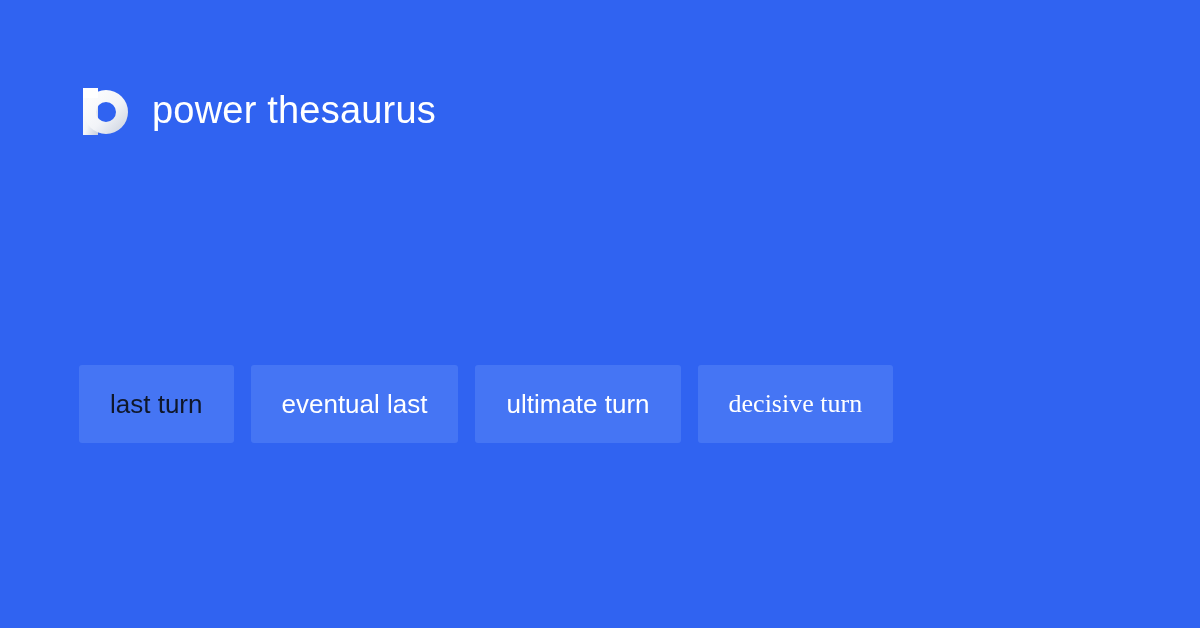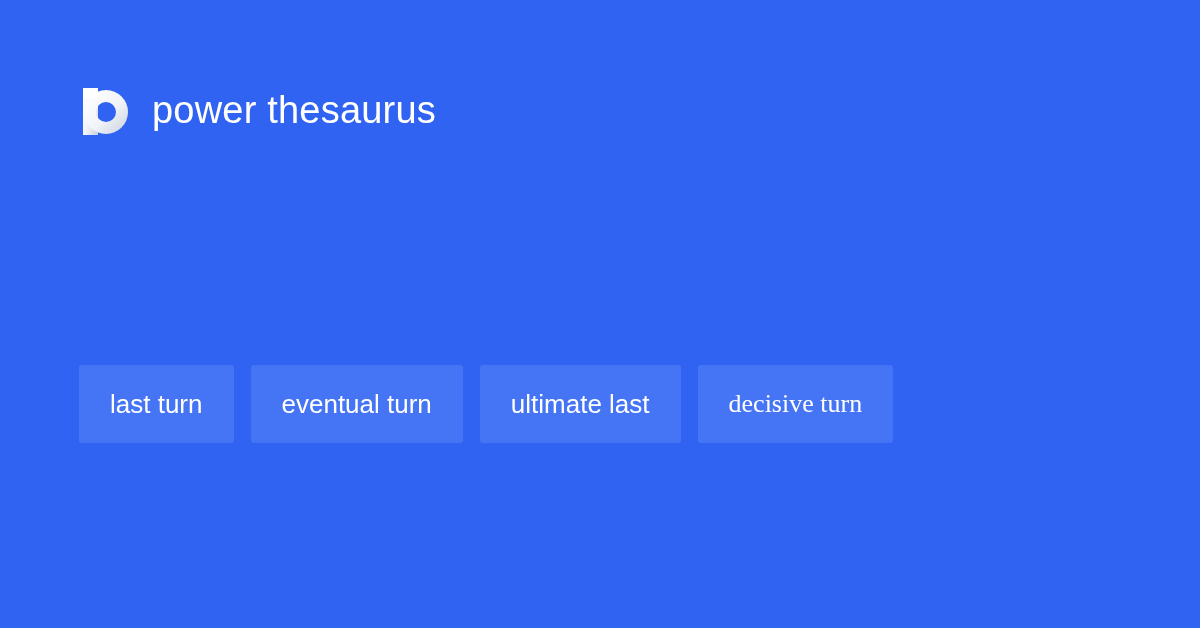--- a/index.html
+++ b/index.html
@@ -119,7 +119,7 @@
 
 
   <div class="chips">
-    <span class="chip" style="background: rgb(69, 117, 244); color: #ffffff;">last turn</span>
+    <span class="chip" style="background: rgb(69, 117, 244); color: #0f172a;">last turn</span>
     <span class="chip" style="background: rgb(69, 117, 244); color: rgb(255, 255, 255);">eventual turn</span>
     <span class="chip" style="background: rgb(69, 117, 244); color: rgb(255, 255, 255);">ultimate last</span>
     <span class="chip" style="background: rgb(69, 117, 244); color: rgb(255, 255, 255); font-family: Liberation Serif, serif;">decisive turn</span>

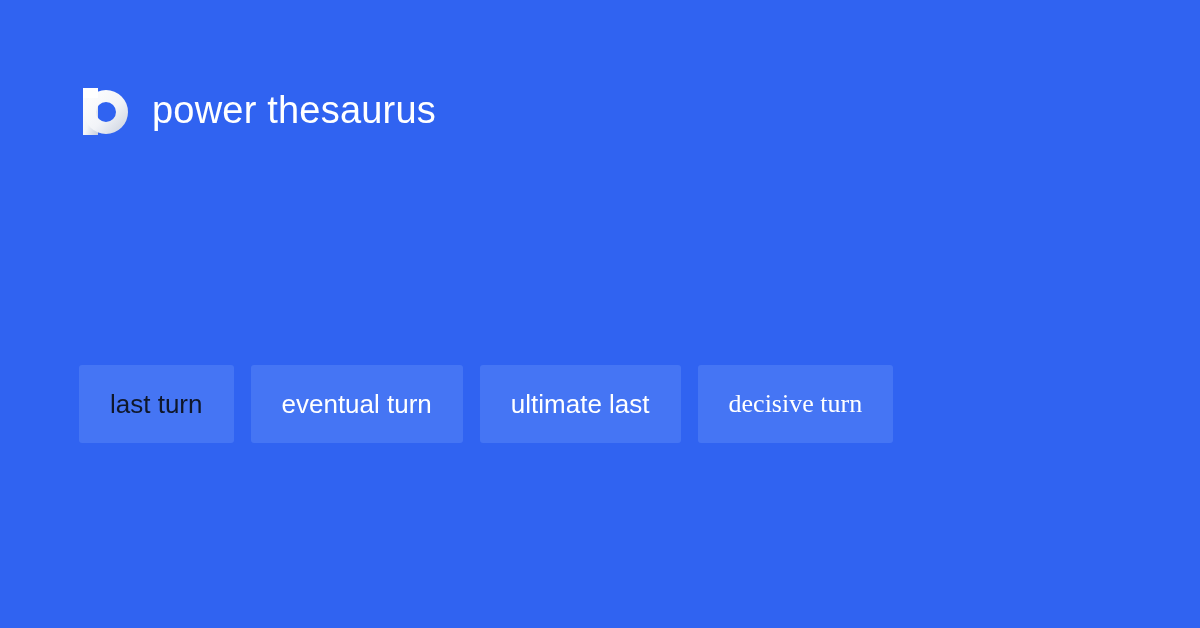--- a/index.html
+++ b/index.html
@@ -120,7 +120,7 @@
 
   <div class="chips">
     <span class="chip" style="background: rgb(69, 117, 244); color: #0f172a;">last turn</span>
-    <span class="chip" style="background: rgb(69, 117, 244); color: rgb(255, 255, 255);">eventual turn</span>
+    <span class="chip" style="background: rgb(69, 117, 244); color: rgb(255, 255, 255);">eventual last</span>
     <span class="chip" style="background: rgb(69, 117, 244); color: rgb(255, 255, 255);">ultimate last</span>
     <span class="chip" style="background: rgb(69, 117, 244); color: rgb(255, 255, 255); font-family: Liberation Serif, serif;">decisive turn</span>
   </div>

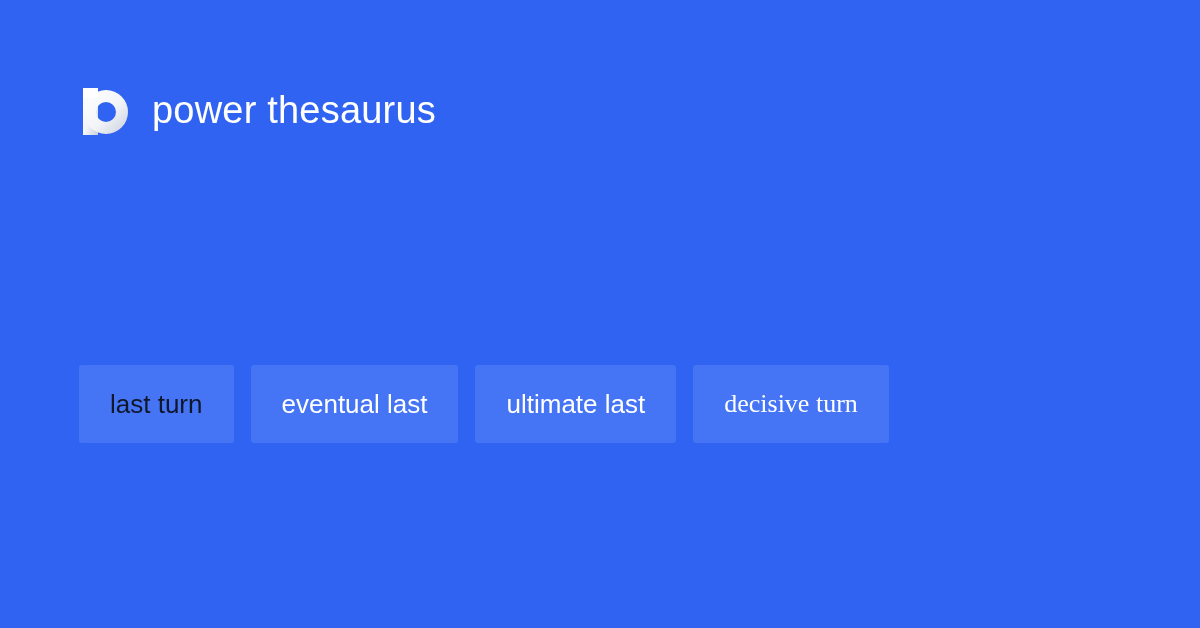--- a/index.html
+++ b/index.html
@@ -121,7 +121,7 @@
   <div class="chips">
     <span class="chip" style="background: rgb(69, 117, 244); color: #0f172a;">last turn</span>
     <span class="chip" style="background: rgb(69, 117, 244); color: rgb(255, 255, 255);">eventual last</span>
-    <span class="chip" style="background: rgb(69, 117, 244); color: rgb(255, 255, 255);">ultimate last</span>
+    <span class="chip" style="background: rgb(69, 117, 244); color: rgb(255, 255, 255);">ultimate turn</span>
     <span class="chip" style="background: rgb(69, 117, 244); color: rgb(255, 255, 255); font-family: Liberation Serif, serif;">decisive turn</span>
   </div>
 

